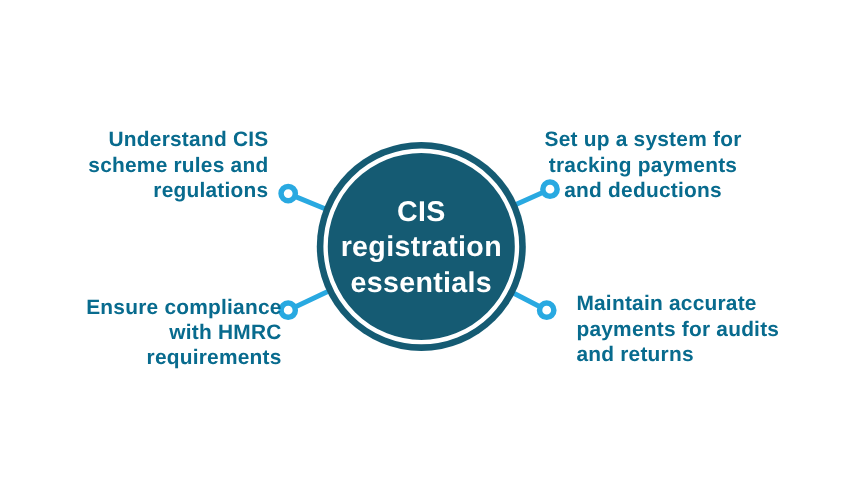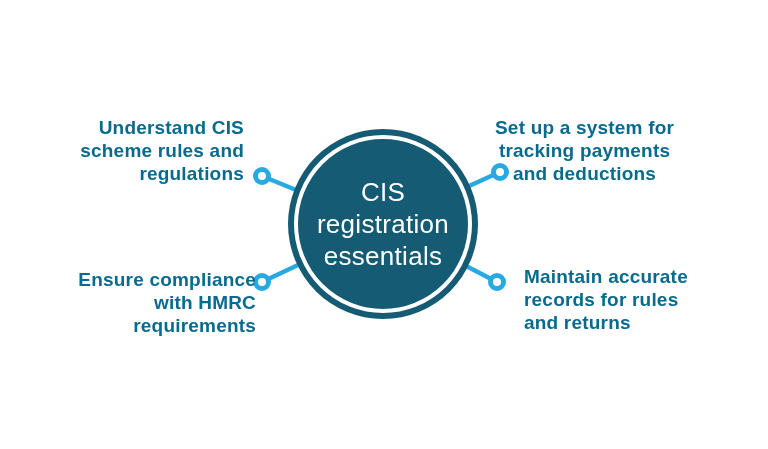--- a/index.html
+++ b/index.html
@@ -43,7 +43,7 @@
     top: 224px;
     transform: translate(-50%, -50%);
     text-align: center;
-    font-weight: 400;
+    font-weight: 700;
     font-size: 26px;
     line-height: 32px;
     letter-spacing: 0.3px;

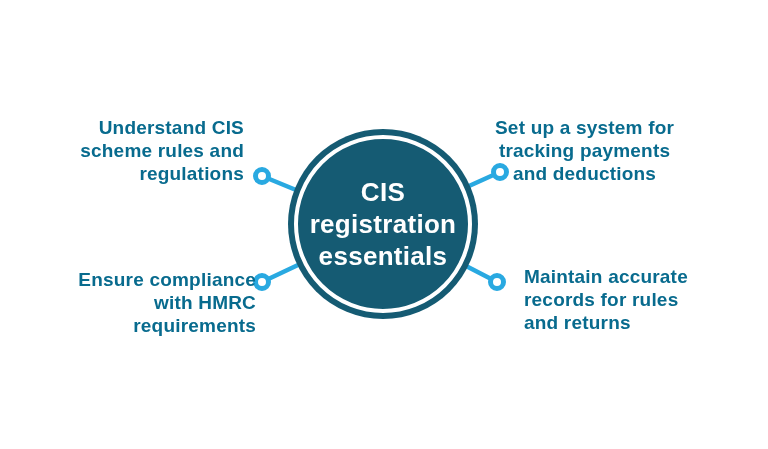--- a/index.html
+++ b/index.html
@@ -85,7 +85,7 @@
 requirements</div>
 
   <div class="label label-br">Maintain accurate
-records for rules
+payments for audits
 and returns</div>
 
   <div class="hub-title">CIS

